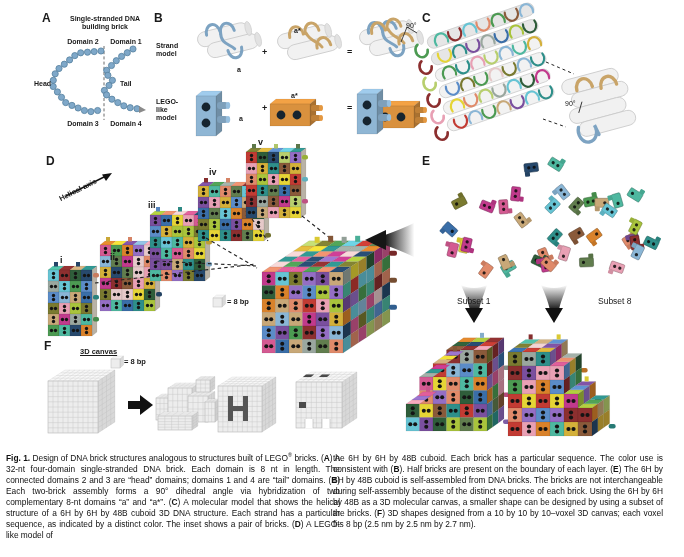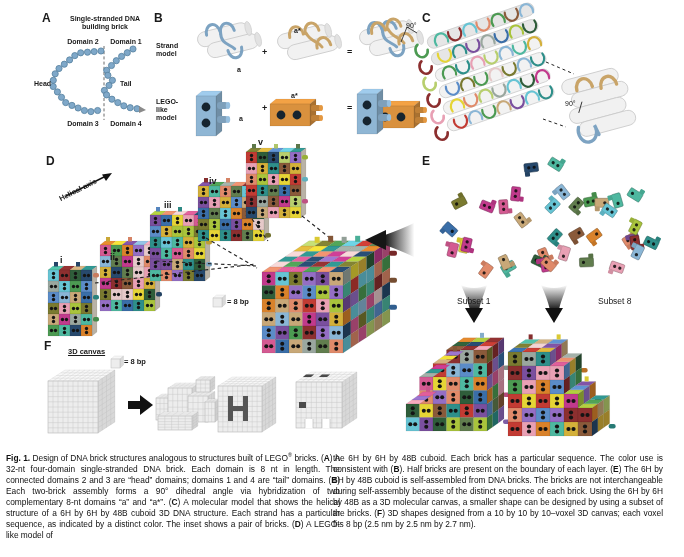--- a/index.html
+++ b/index.html
@@ -1748,7 +1748,7 @@
   <div class="abs rn" style="left:60px;top:256px;">i</div>
   <div class="abs rn" style="left:110px;top:231px;margin-top:22px;">ii</div>
   <div class="abs rn" style="left:164px;top:201px;">iii</div>
-  <div class="abs rn" style="left:209px;top:177px;">iv</div>
+  <div class="abs rn" style="left:209px;top:168px;">iv</div>
   <div class="abs rn" style="left:258px;top:138px;">v</div>
   <div class="abs t8" style="left:227px;top:298px;">= 8 bp</div>
 

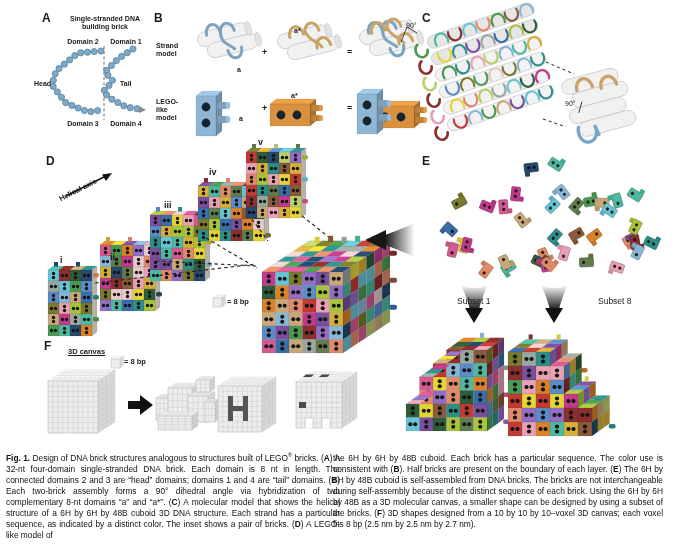--- a/index.html
+++ b/index.html
@@ -1747,7 +1747,7 @@
   <div class="abs t8" style="left:58px;top:196px;transform:rotate(-27deg);transform-origin:left top;">Helical axis</div>
   <div class="abs rn" style="left:60px;top:256px;">i</div>
   <div class="abs rn" style="left:110px;top:231px;margin-top:22px;">ii</div>
-  <div class="abs rn" style="left:164px;top:201px;">iii</div>
+  <div class="abs rn" style="left:148px;top:201px;">iii</div>
   <div class="abs rn" style="left:209px;top:168px;">iv</div>
   <div class="abs rn" style="left:258px;top:138px;">v</div>
   <div class="abs t8" style="left:227px;top:298px;">= 8 bp</div>

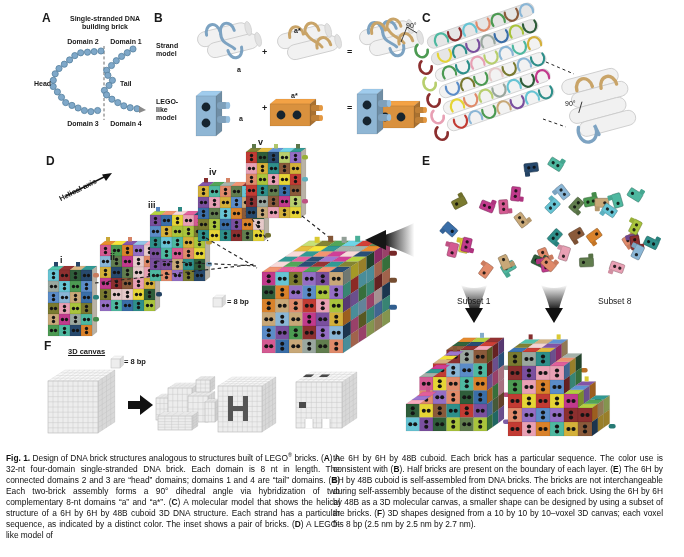--- a/index.html
+++ b/index.html
@@ -1755,7 +1755,7 @@
   <div class="abs t9" style="left:426px;top:297px;">Subset 1</div>
   <div class="abs t9" style="left:567px;top:297px;">Subset 8</div>
 
-  <div class="abs t8" style="left:68px;top:348px;text-decoration:underline;">3D canvas</div>
+  <div class="abs t8" style="left:80px;top:348px;text-decoration:underline;">3D canvas</div>
   <div class="abs t8" style="left:124px;top:358px;">= 8 bp</div>
 
   <div class="abs cap" style="left:6px;top:453px;width:334px;">

